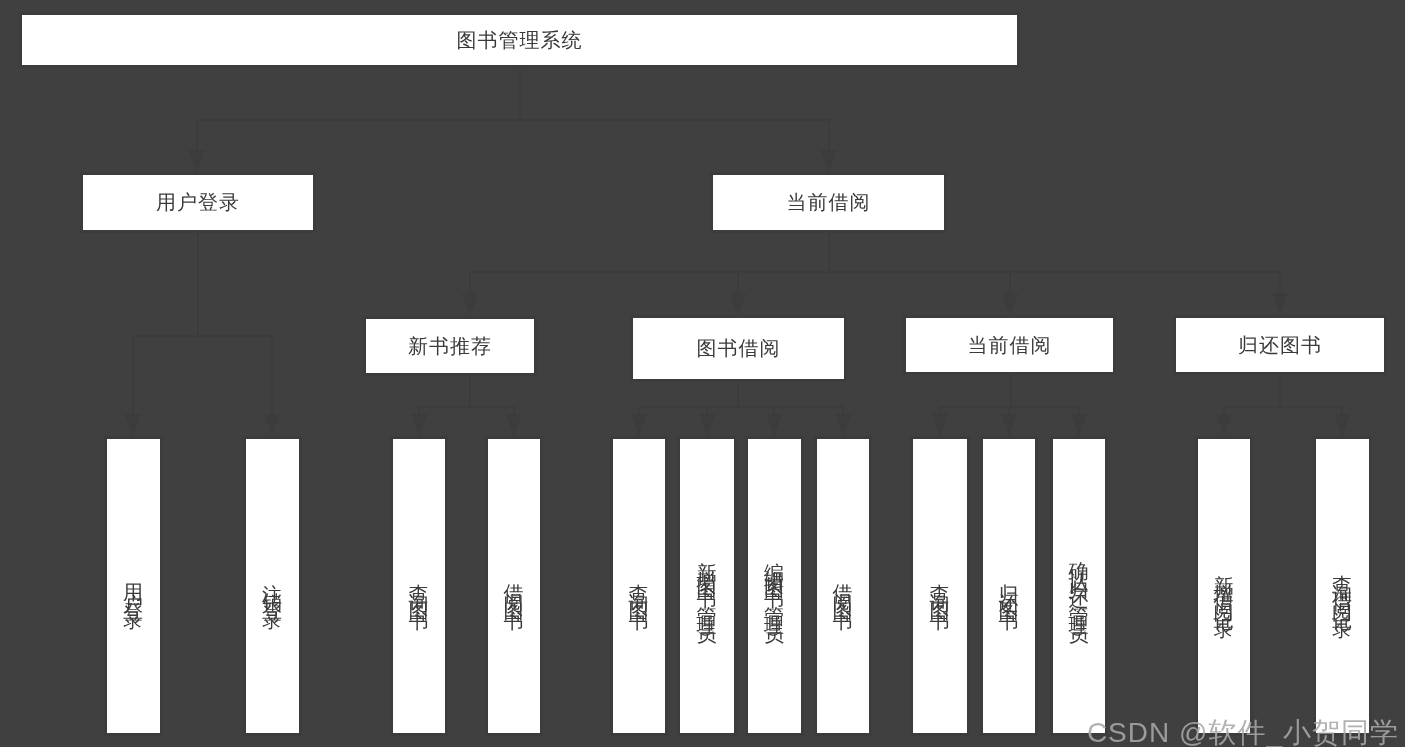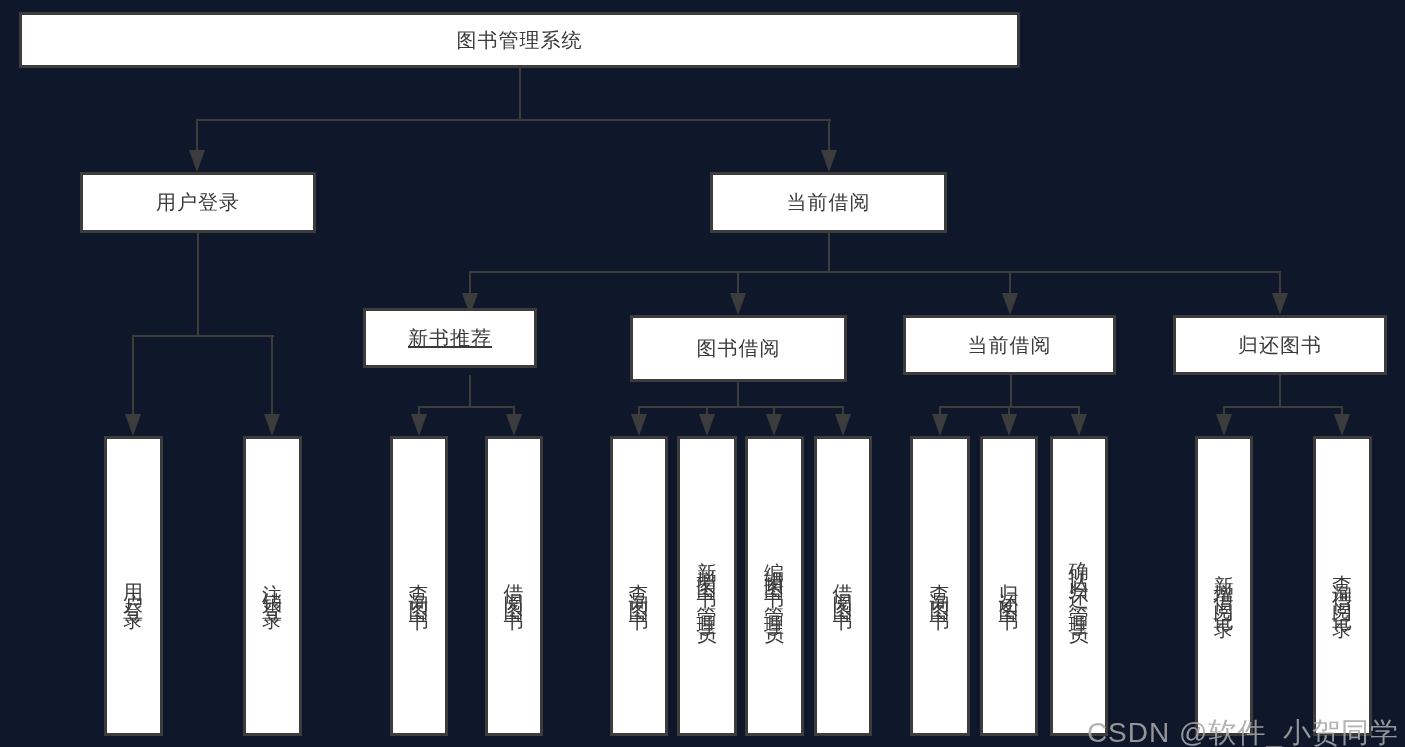--- a/index.html
+++ b/index.html
@@ -7,7 +7,7 @@
     position: relative;
     width: 1405px;
     height: 747px;
-    background: #0f172a;
+    background: #404040;
     font-family: "Liberation Sans", sans-serif;
     overflow: hidden;
   }

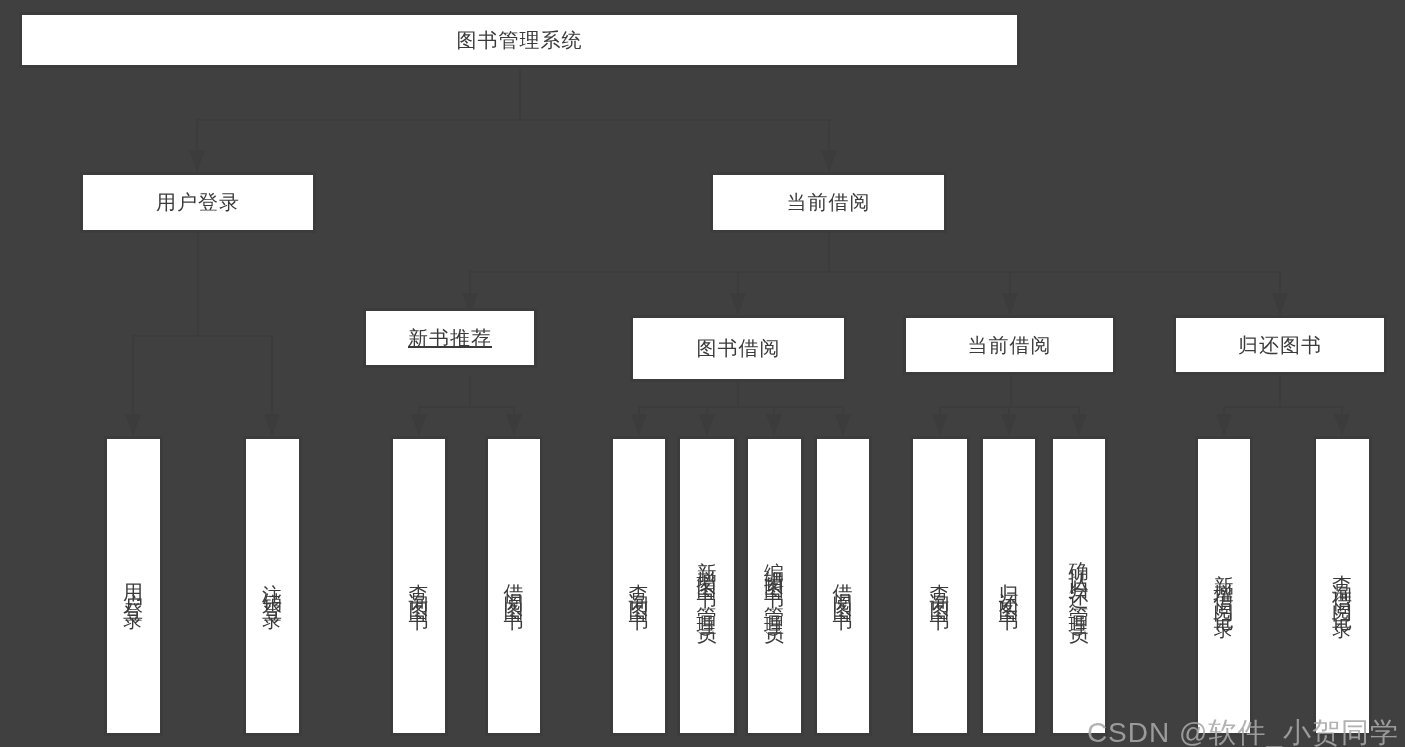--- a/index.html
+++ b/index.html
@@ -96,7 +96,7 @@
   <div class="vline" style="left:1279px; top:271px; height:24px;"></div>
   <div class="arrow" style="left:1272px; top:293px;"></div>
 
-  <div class="box" style="left:363px; top:308px; width:174px; height:60px;text-decoration:underline;">
+  <div class="box" style="left:363px; top:316px; width:174px; height:60px;">
     <span>新书推荐</span>
   </div>
   <div class="box" style="left:630px; top:315px; width:217px; height:67px;">

